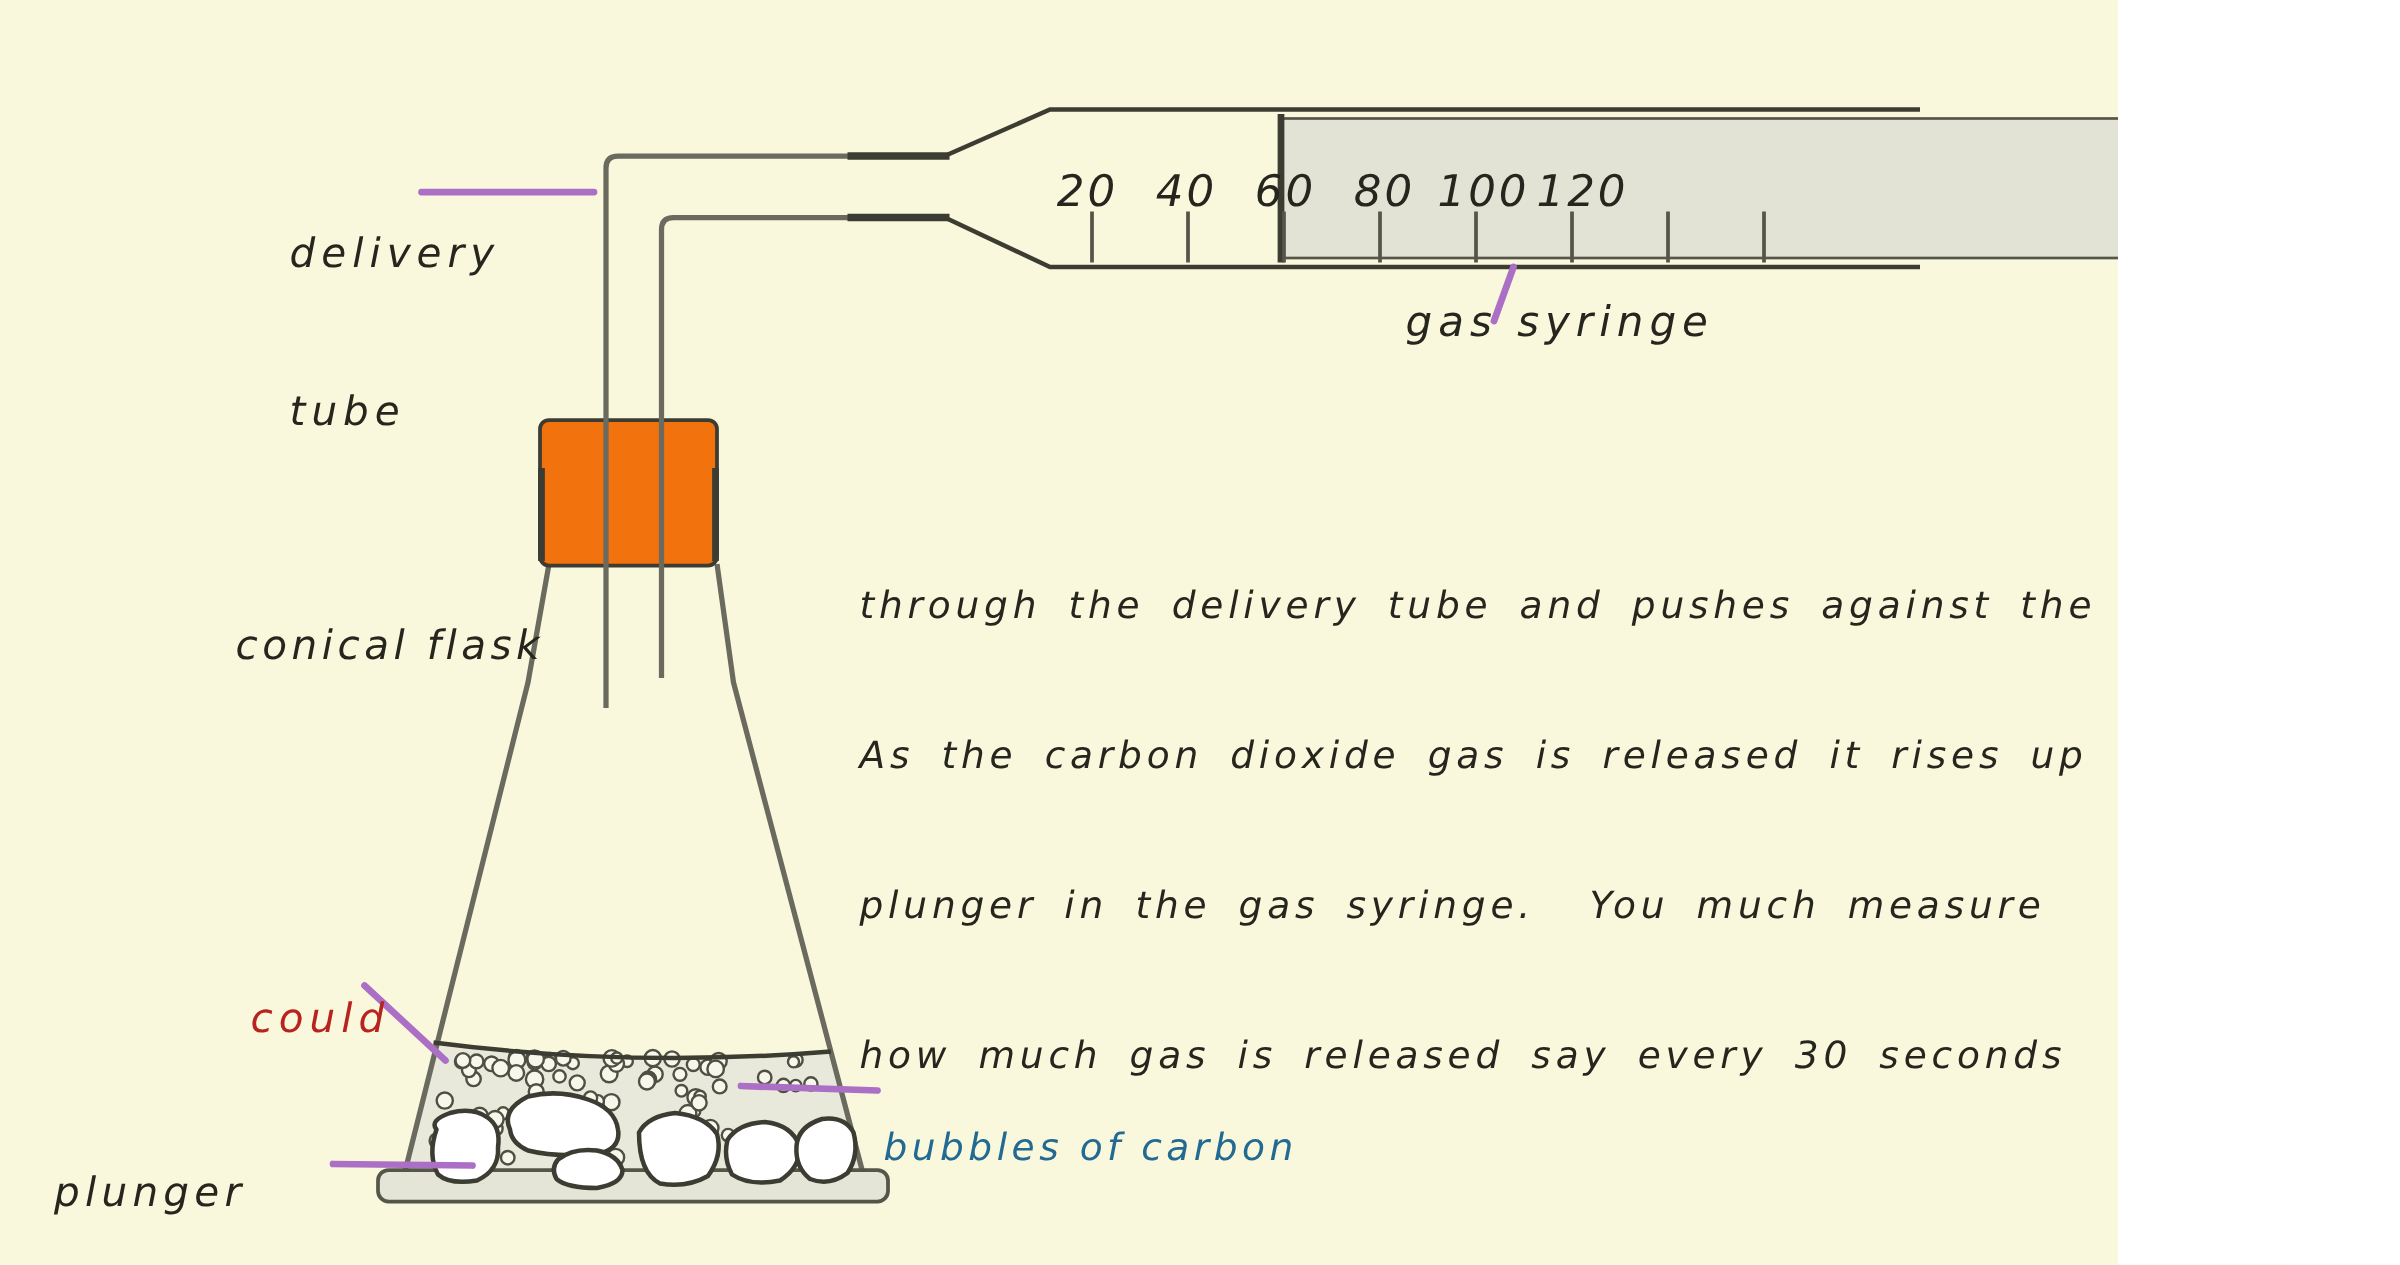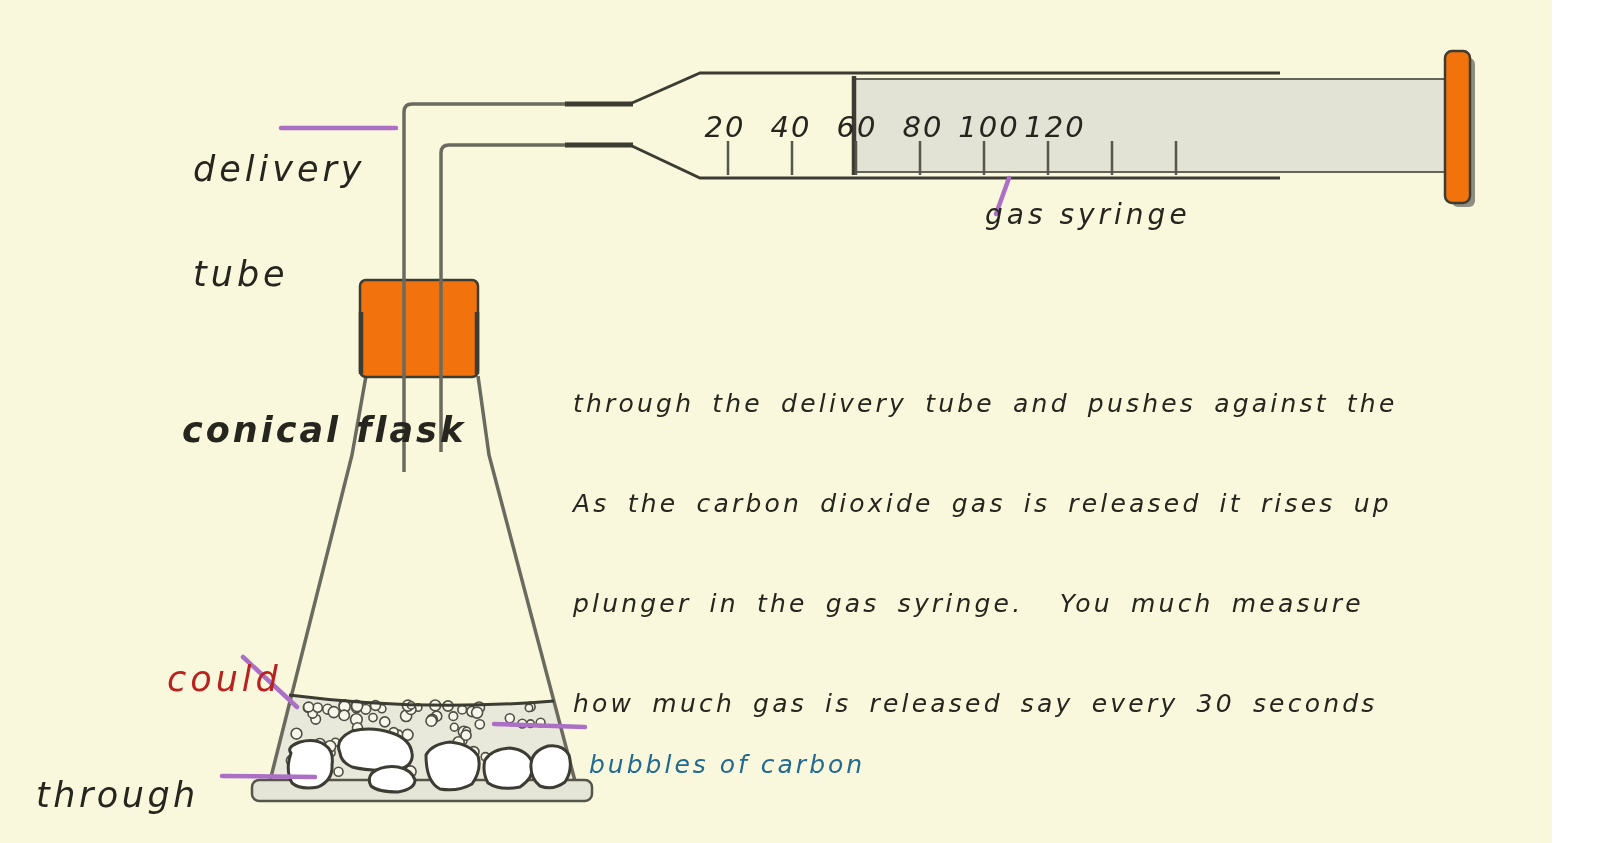--- a/index.html
+++ b/index.html
@@ -5,7 +5,7 @@
   html,body{margin:0;padding:0;}
   #canvas{
     position:relative;
-    width:1552px;height:843px;
+    width:1412px;height:843px;
     background:var(--background,#faf8dc);
     overflow:hidden;
     font-family:"DejaVu Sans",sans-serif;

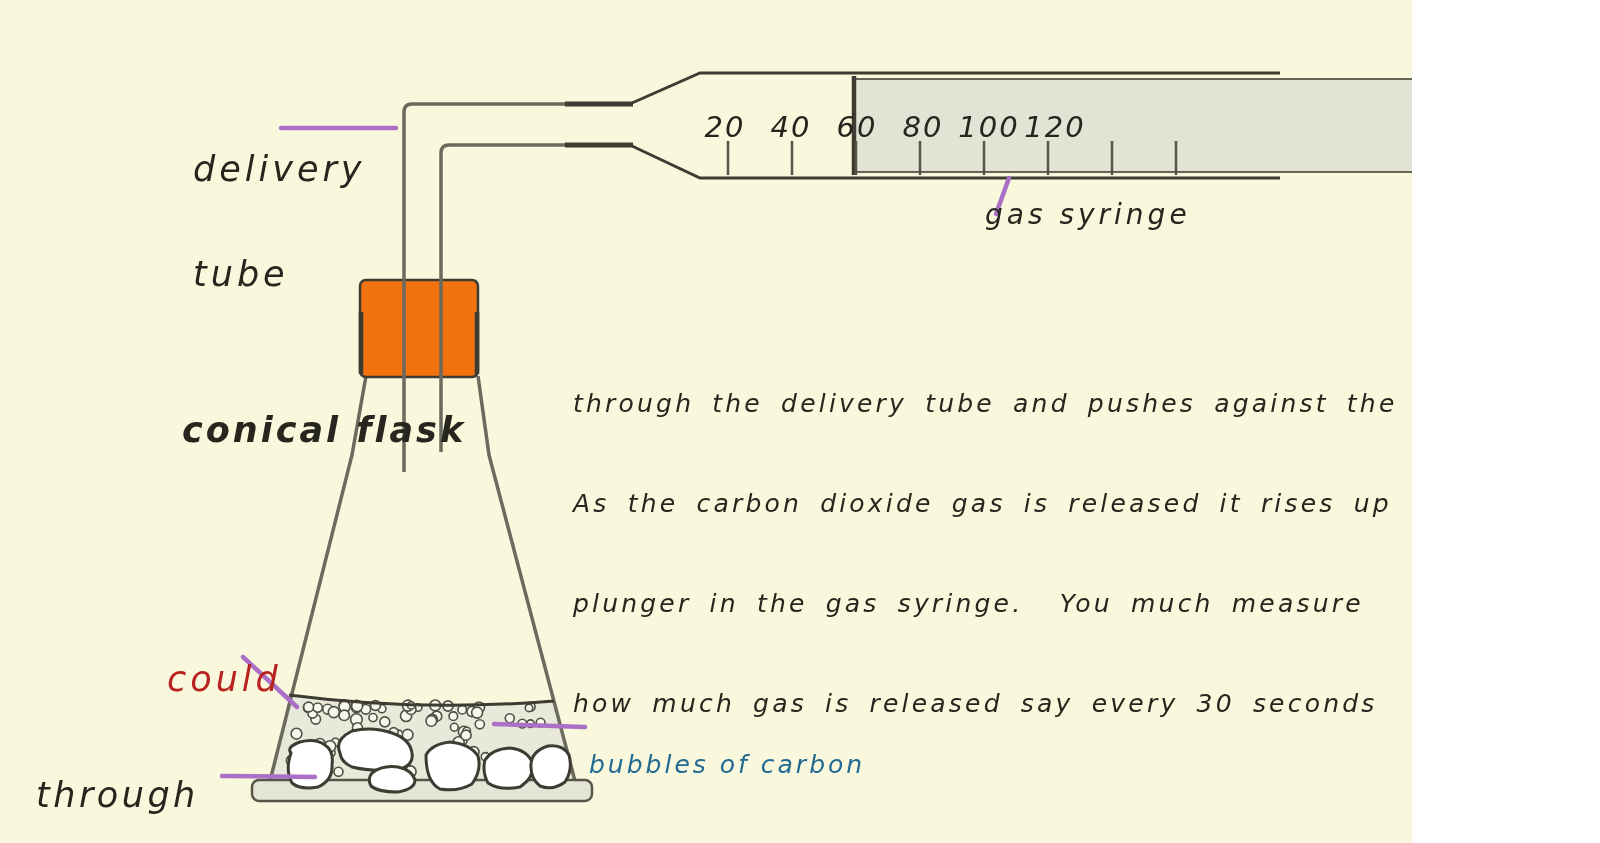--- a/index.html
+++ b/index.html
@@ -15,7 +15,7 @@
     position:absolute;
     font-style:italic;
     color:var(--text-black,#26261e);
-    font-size:35px;
+    font-size:27px;
     letter-spacing:4px;
     line-height:35px;
     white-space:pre;

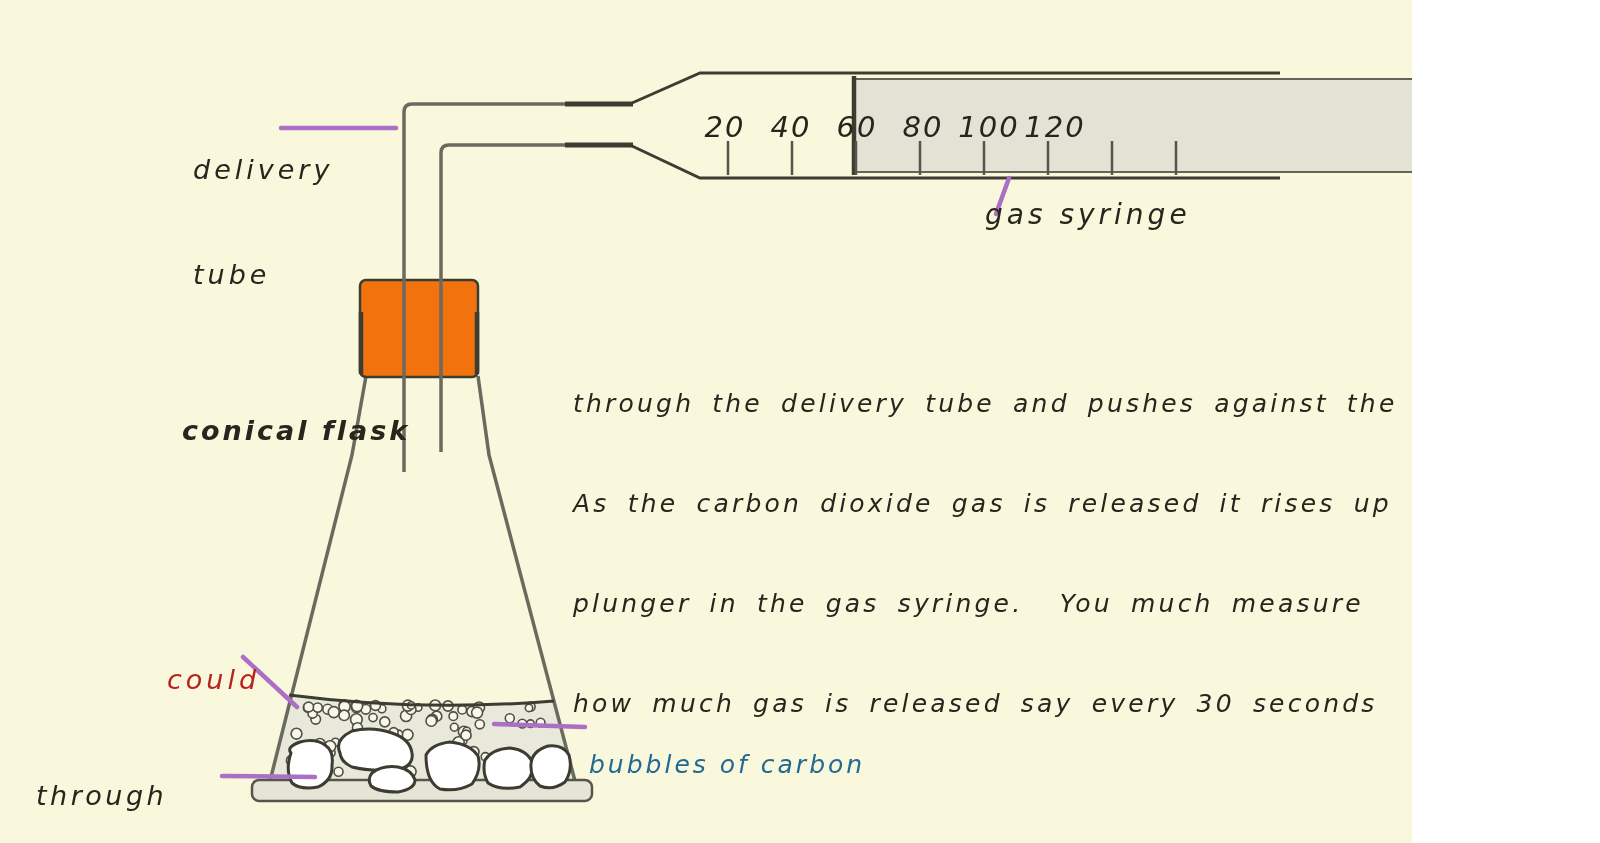--- a/index.html
+++ b/index.html
@@ -199,7 +199,7 @@
 
   <div class="hand" style="left:182px;top:413px;letter-spacing:3px;font-weight:bold;">conical flask</div>
 
-  <div class="hand" style="left:937px;top:197px;font-size:28px;margin-left:48px;">gas syringe</div>
+  <div class="hand" style="left:937px;top:197px;font-size:28px;">gas syringe</div>
 
   <div class="hand red" style="left:167px;top:592px;">
     <div>could</div>

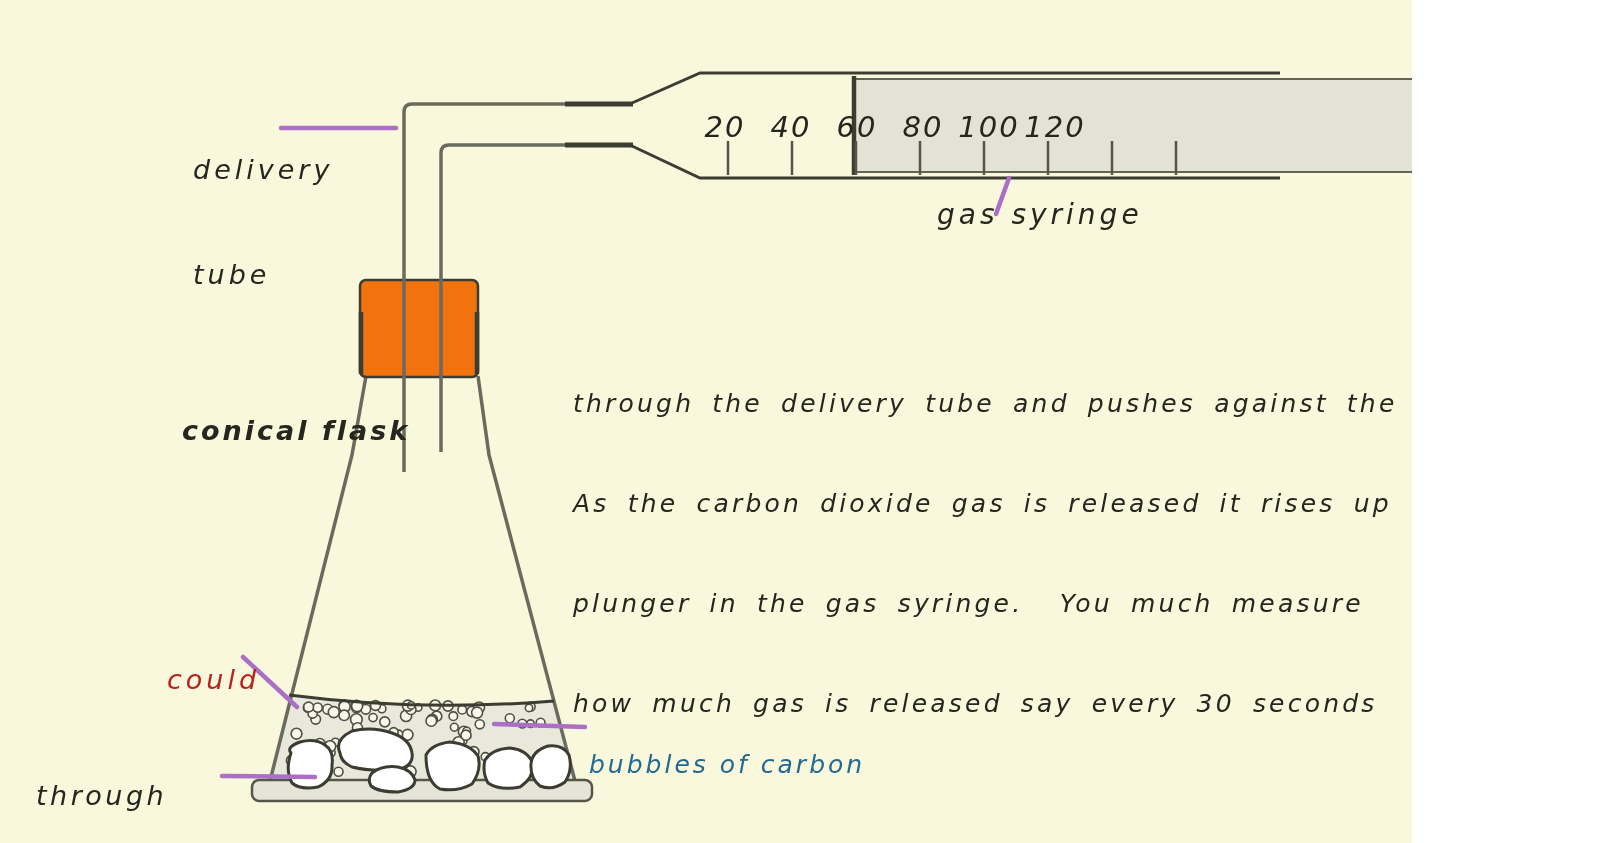--- a/index.html
+++ b/index.html
@@ -197,7 +197,7 @@
     <div>tube</div>
   </div>
 
-  <div class="hand" style="left:182px;top:413px;letter-spacing:3px;font-weight:bold;">conical flask</div>
+  <div class="hand" style="left:157px;top:413px;letter-spacing:3px;">conical flask</div>
 
   <div class="hand" style="left:937px;top:197px;font-size:28px;">gas syringe</div>
 

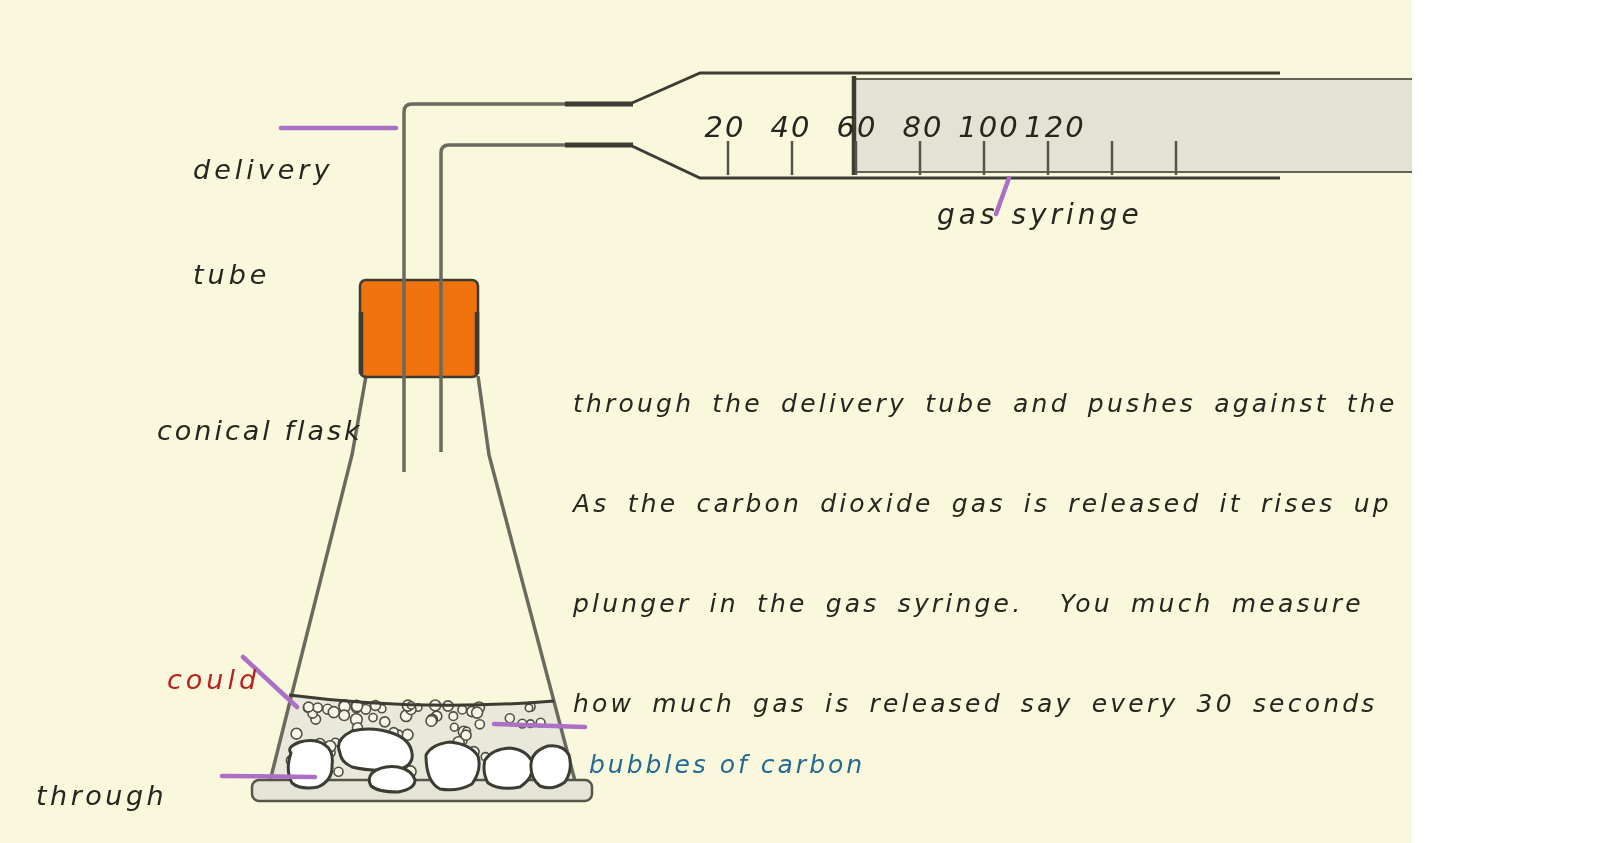--- a/index.html
+++ b/index.html
@@ -206,7 +206,7 @@
   </div>
 
   <div class="hand" style="left:36px;top:703px;line-height:37px;letter-spacing:3.5px;">
-    <div>through</div>
+    <div>plunger</div>
     
   </div>
 

